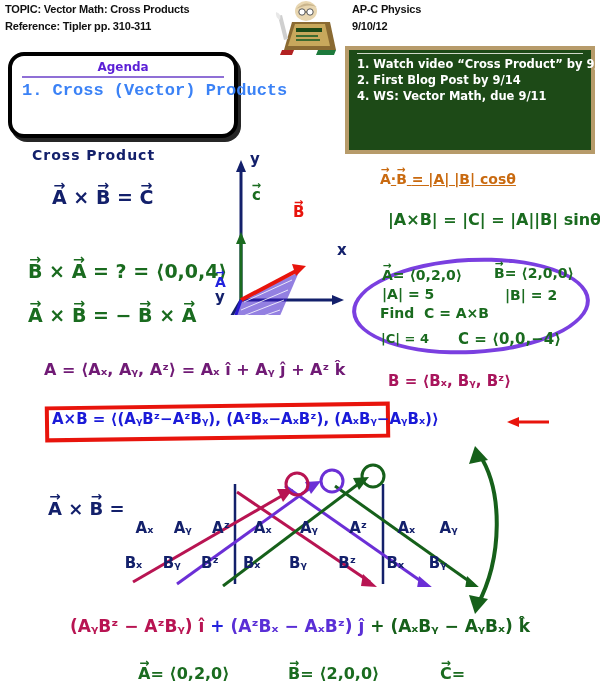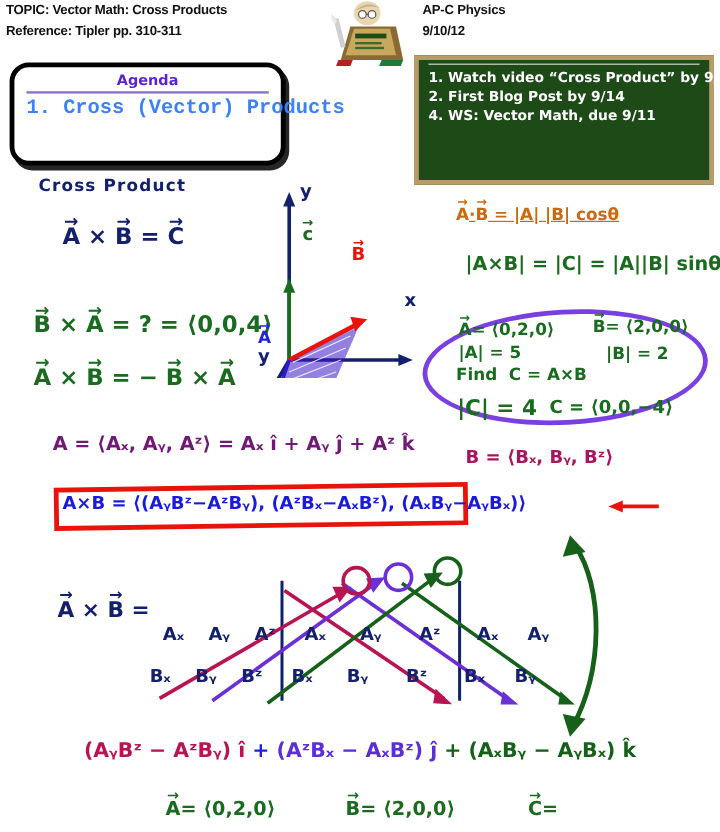--- a/index.html
+++ b/index.html
@@ -191,7 +191,7 @@
   <span class="vecar">B</span><span>= ⟨2,0,0⟩</span>
 </div>
 <div class="abs hw green" style="left:489px;top:288px;font-size:14px;margin-left:16px;">|B| = 2</div>
-<div class="abs hw green" style="left:381px;top:332px;font-size:18px;">|C| = 4</div>
+<div class="abs hw green" style="left:381px;top:332px;font-size:13px;">|C| = 4</div>
 <div class="abs hw green" style="left:458px;top:332px;font-size:15px;">C = ⟨0,0,−4⟩</div>
 
 <div class="abs hw blue" style="left:44px;top:362px;font-size:16px;color:#701a75;">A = ⟨Aₓ, Aᵧ, Aᶻ⟩ = Aₓ î + Aᵧ ĵ + Aᶻ k̂</div>

